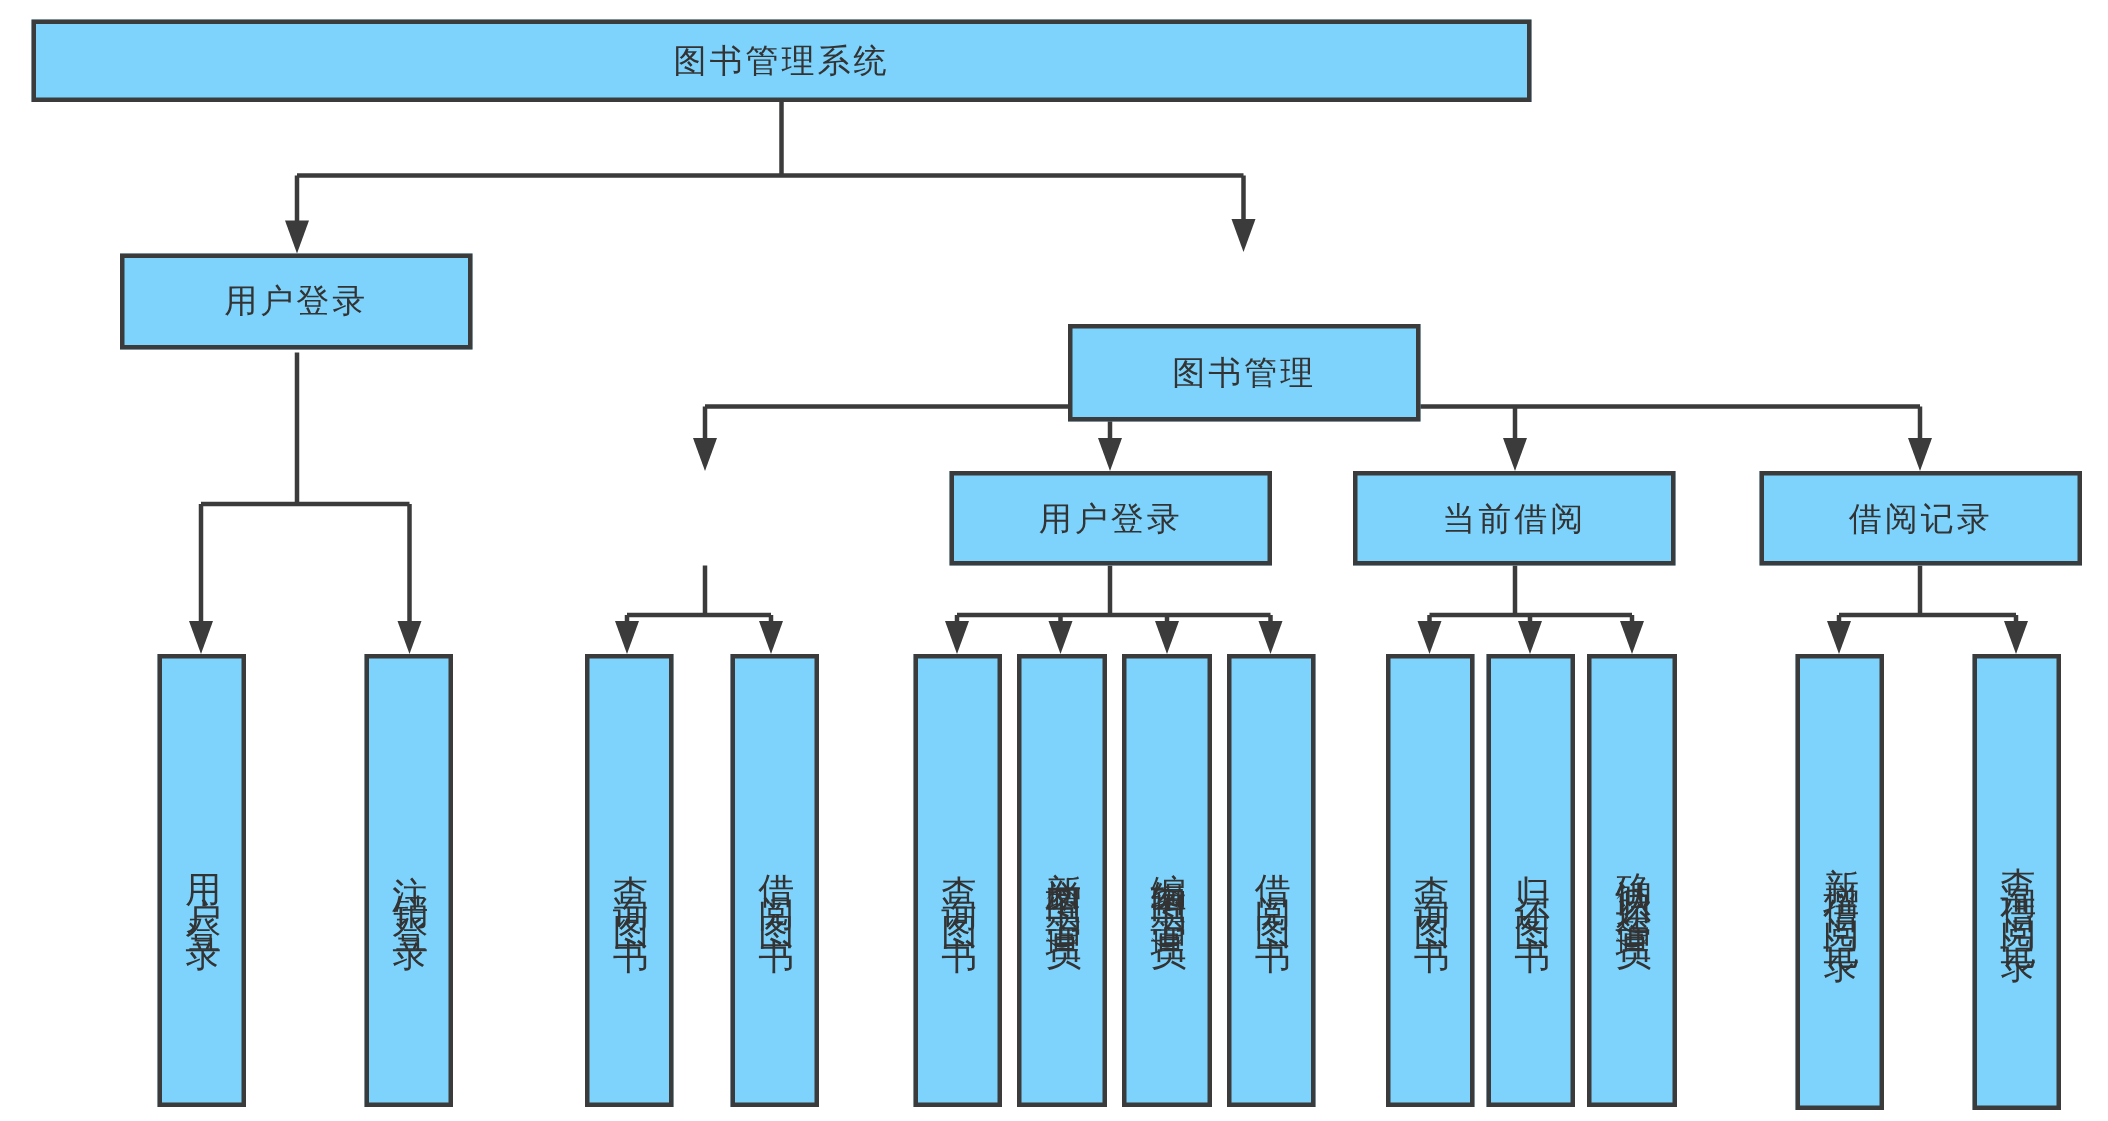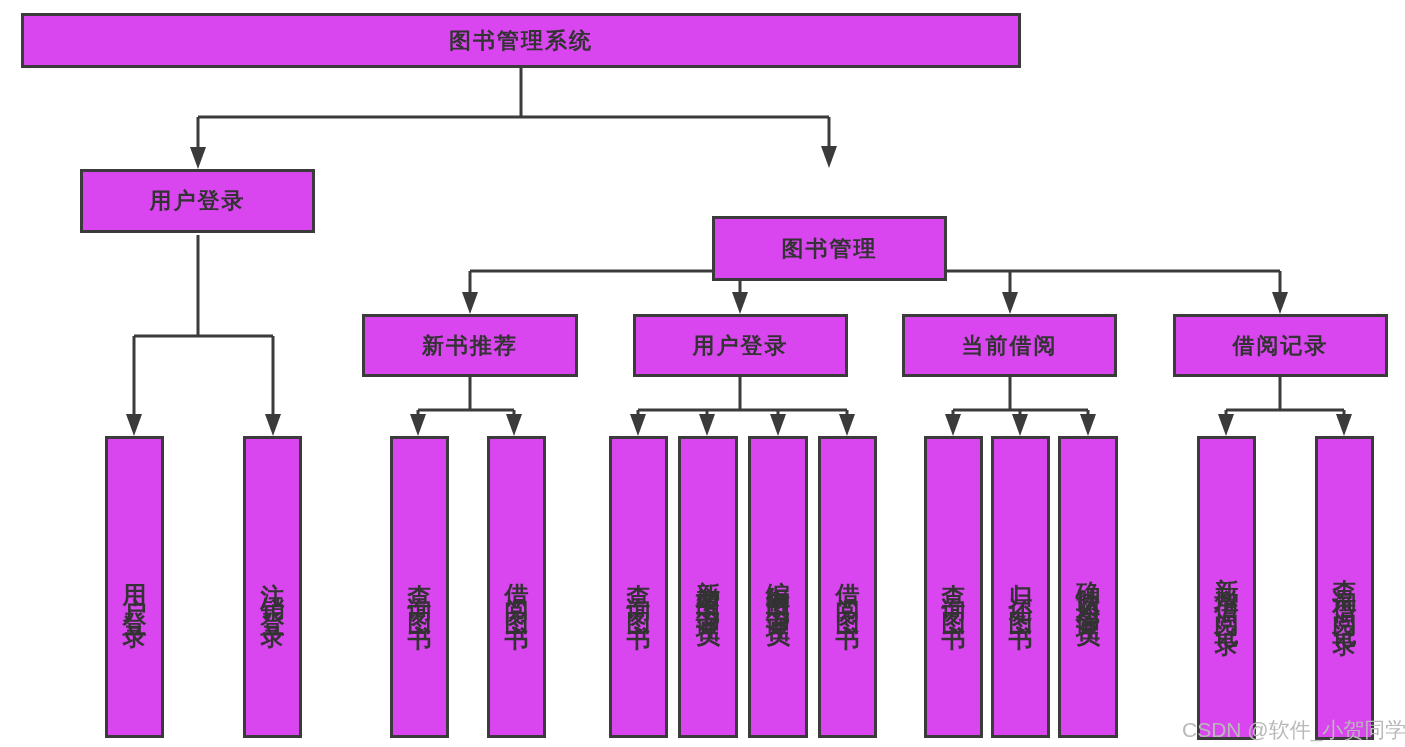--- a/index.html
+++ b/index.html
@@ -19,14 +19,13 @@
   .box {
     position: absolute;
     box-sizing: border-box;
-    background: #d946ef;
+    background: #7dd3fc;
     border: 3px solid #3b3b3b;
     color: #333333;
     display: flex;
     align-items: center;
     justify-content: center;
     text-align: left;
-    font-weight: bold;
   }
   .hbox {
     font-size: 22px;

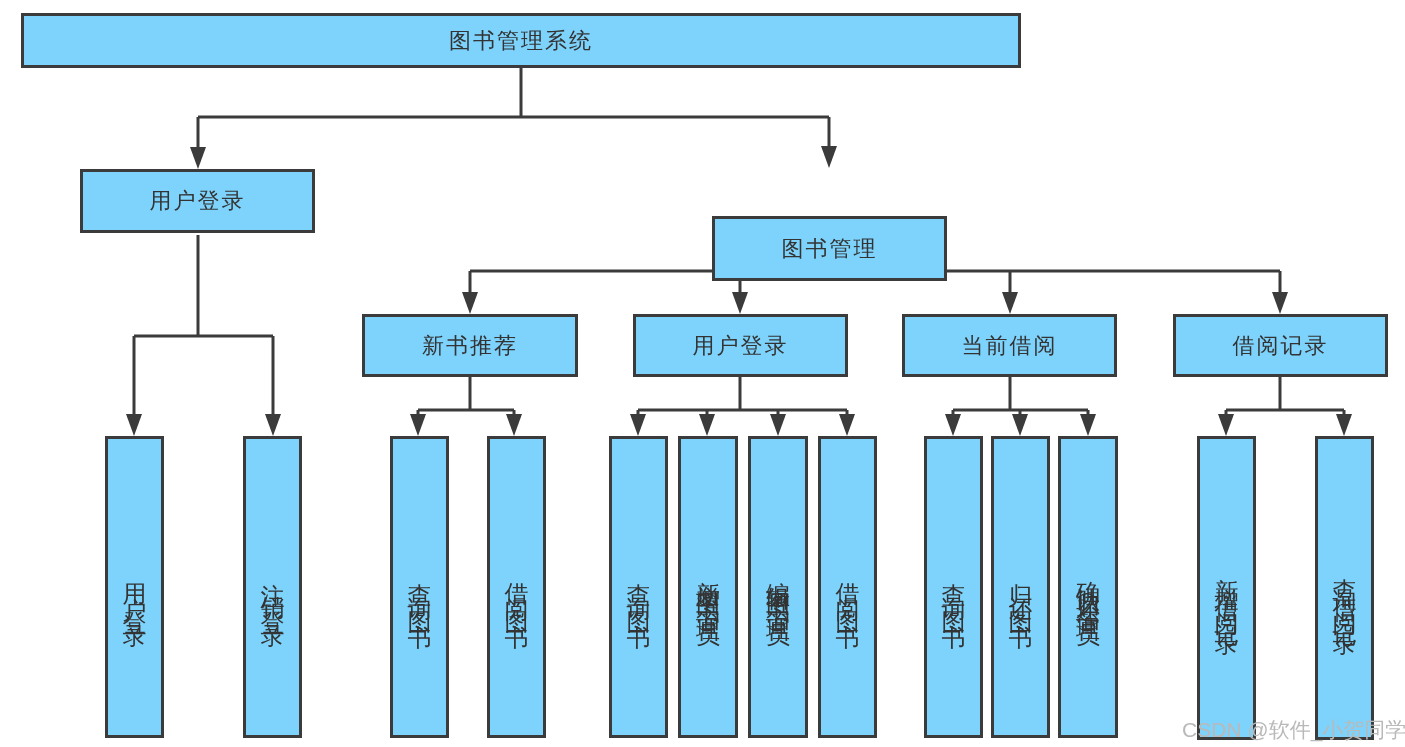--- a/index.html
+++ b/index.html
@@ -127,7 +127,6 @@
   <div class="box hbox" style="left:80px; top:169px; width:235px; height:64px;">用户登录</div>
   <div class="box hbox" style="left:712px; top:168px; width:235px; height:65px;margin-top:48px;">图书管理</div>
 
-  <div class="box hbox" style="left:362px; top:314px; width:216px; height:63px;">新书推荐</div>
   <div class="box hbox" style="left:633px; top:314px; width:215px; height:63px;">用户登录</div>
   <div class="box hbox" style="left:902px; top:314px; width:215px; height:63px;">当前借阅</div>
   <div class="box hbox" style="left:1173px; top:314px; width:215px; height:63px;">借阅记录</div>

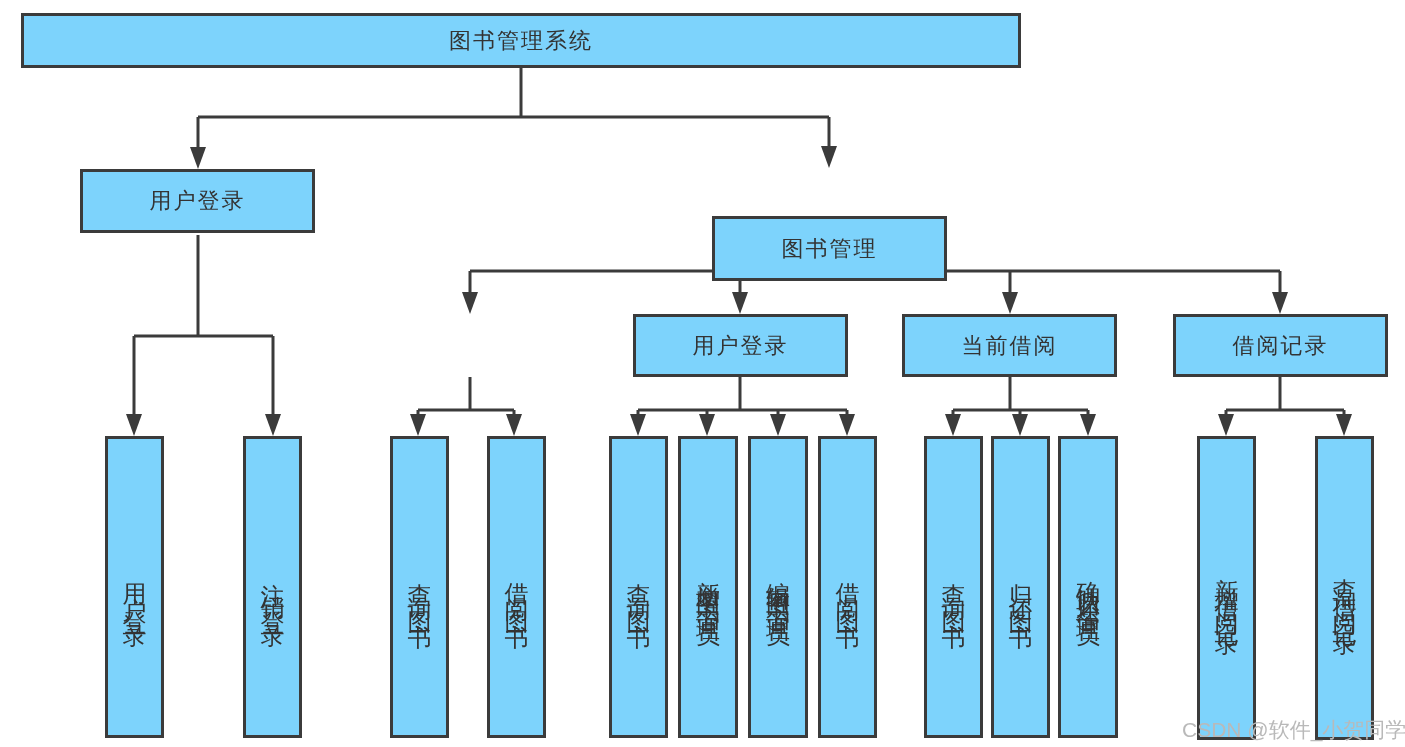--- a/index.html
+++ b/index.html
@@ -149,7 +149,6 @@
   <div class="box vbox sp6" style="left:1197px; top:436px; width:59px; height:304px;">新增借阅记录</div>
   <div class="box vbox sp6" style="left:1315px; top:436px; width:59px; height:304px;">查询借阅记录</div>
 
-  <div id="watermark">CSDN @软件_小贺同学</div>
 
 </div>
 

